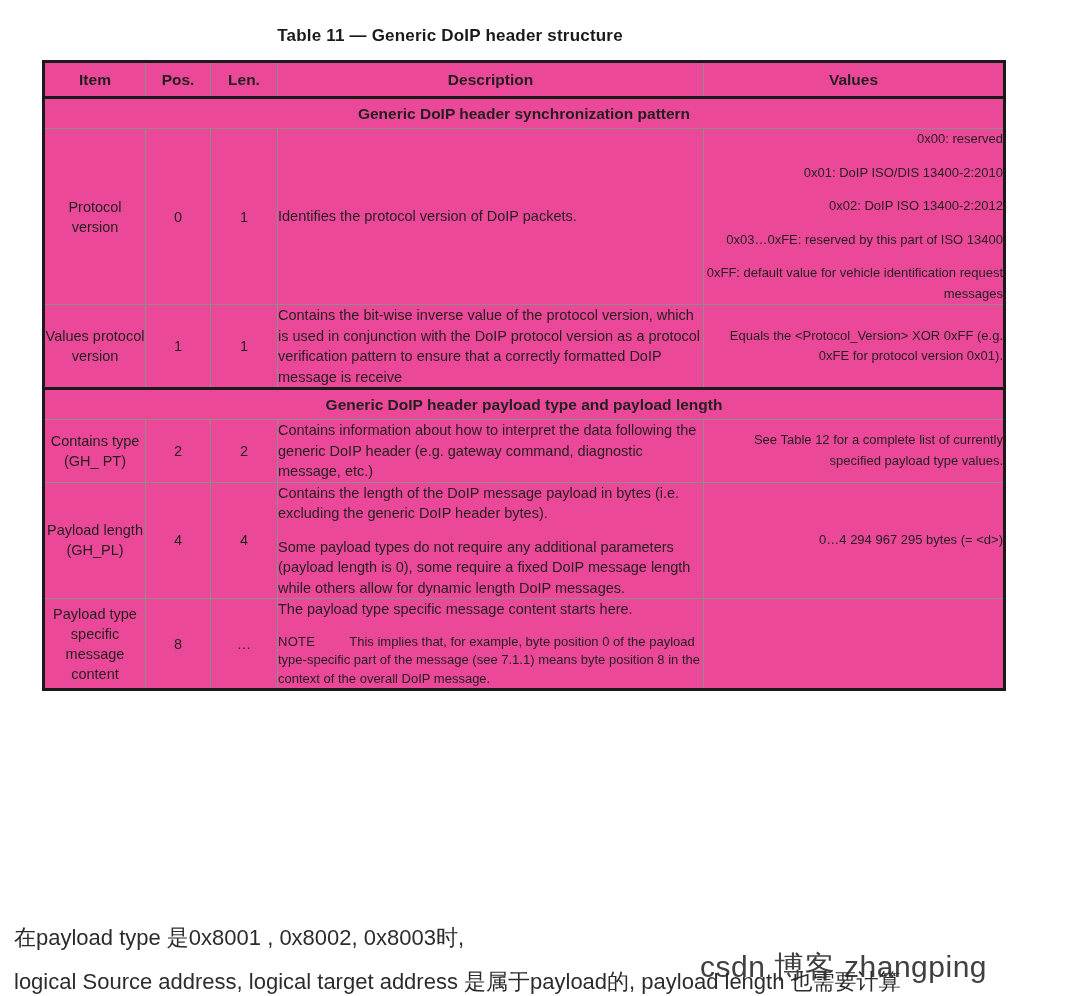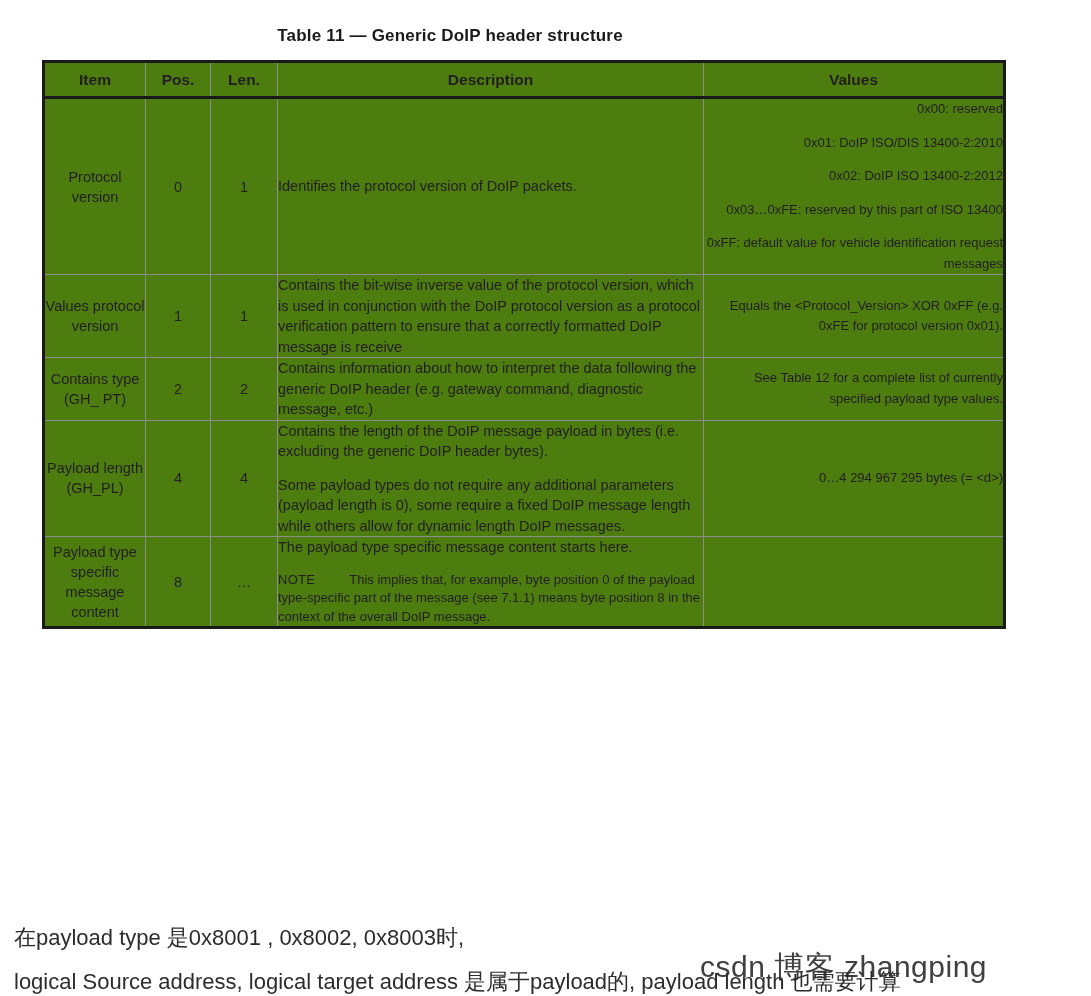--- a/index.html
+++ b/index.html
@@ -38,7 +38,7 @@
     width: 961px;
     border-collapse: collapse;
     table-layout: fixed;
-    background: #4d7c0f;
+    background: #ec4899;
   }
   .doip-table td, .doip-table th {
     border: 1px solid #8d8d8d;

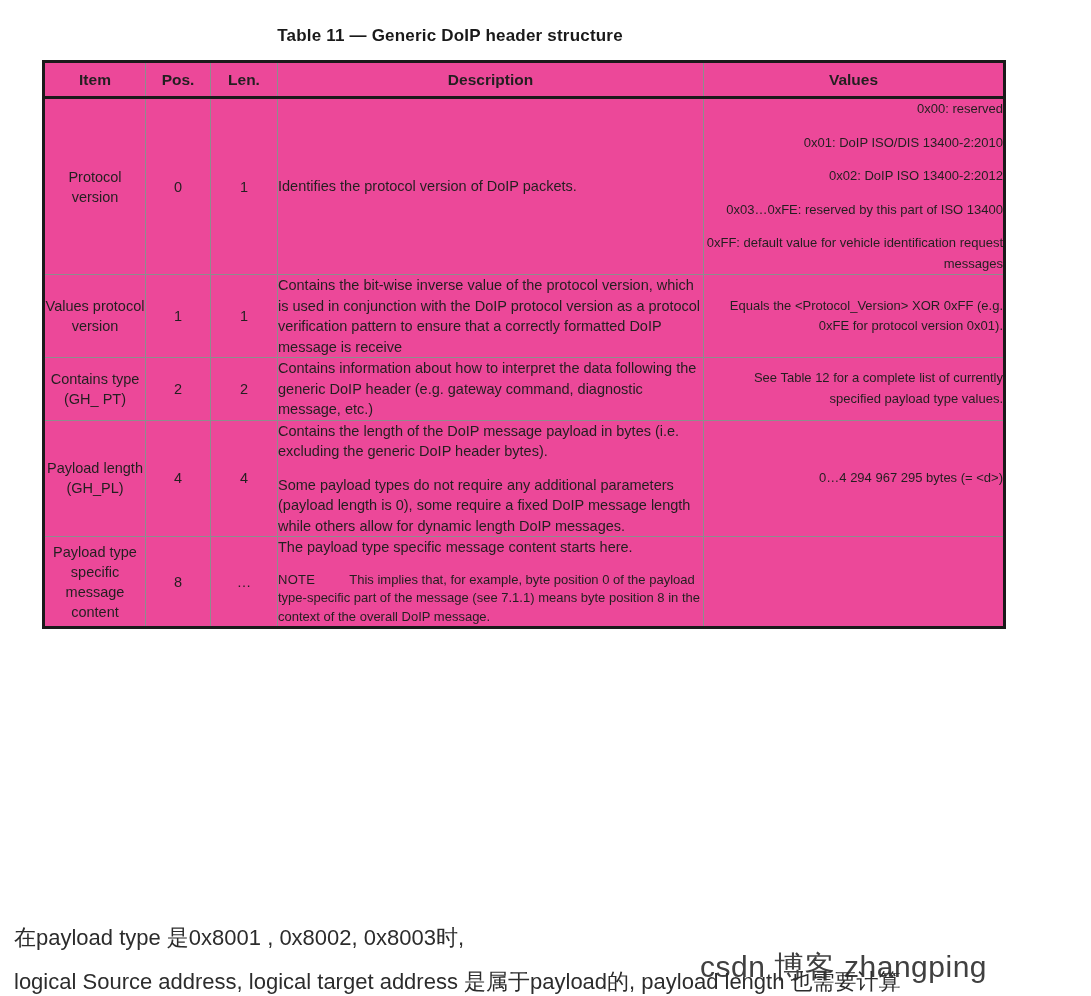--- a/index.html
+++ b/index.html
@@ -179,6 +179,9 @@
       <td>Values</td>
     </tr>
 
+    <tr class="section-row">
+      <td colspan="5">Generic DoIP header synchronization pattern</td>
+    </tr>
 
     <tr>
       <td class="cell-item">Protocol version</td>

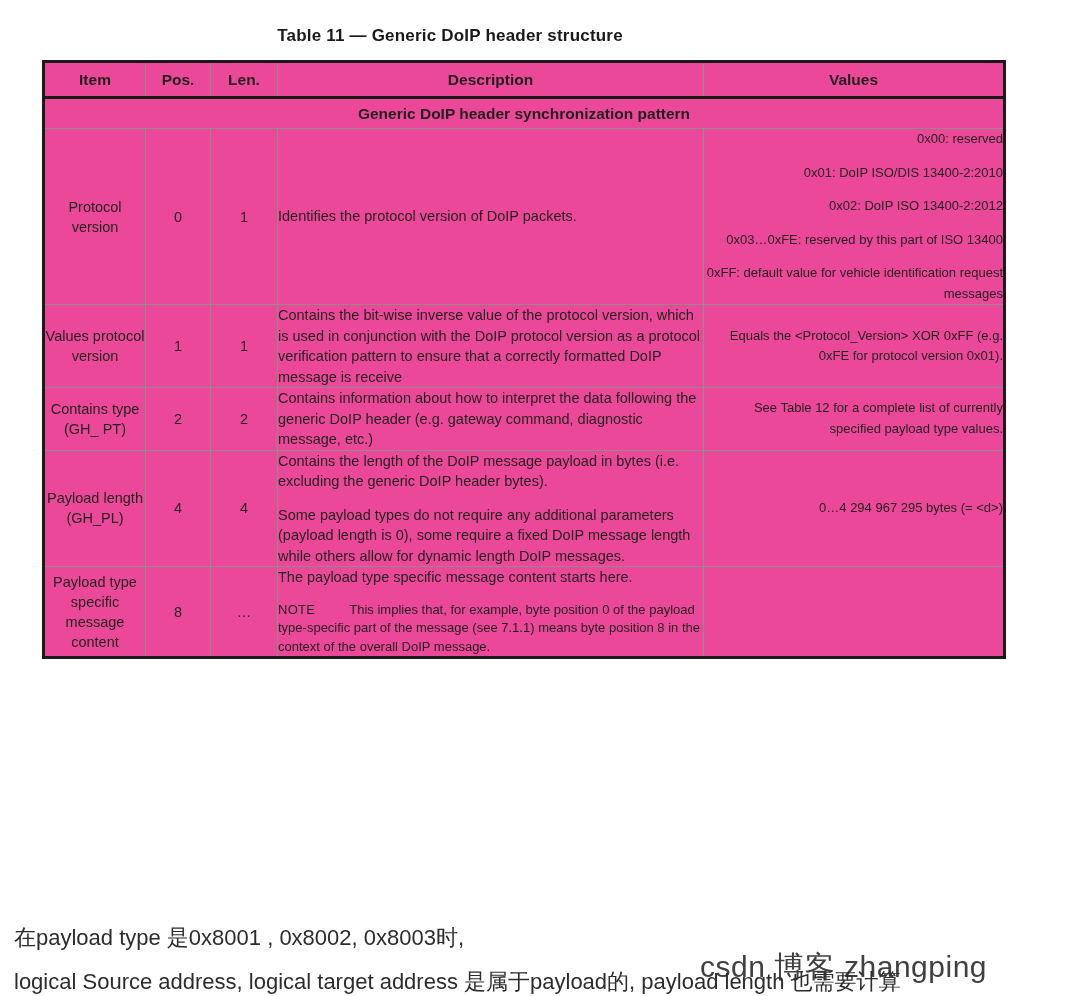--- a/index.html
+++ b/index.html
@@ -211,6 +211,9 @@
       </td>
     </tr>
 
+    <tr class="section-row section-second">
+      <td colspan="5">Generic DoIP header payload type and payload length</td>
+    </tr>
 
     <tr>
       <td class="cell-item">Contains type (GH_ PT)</td>

